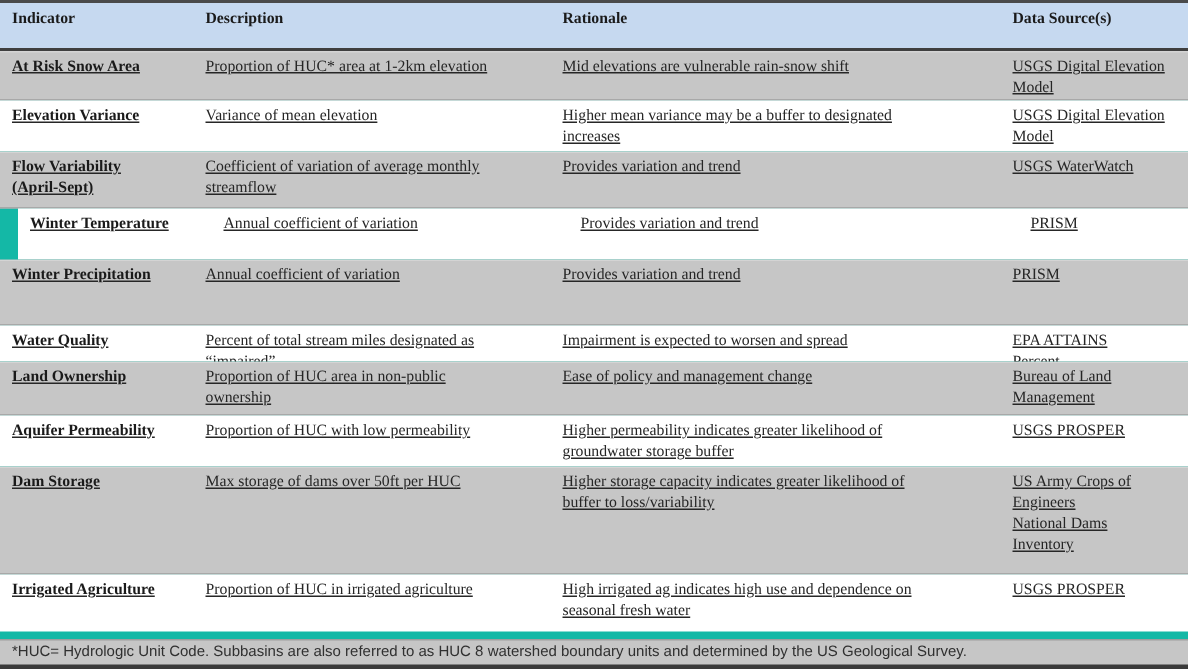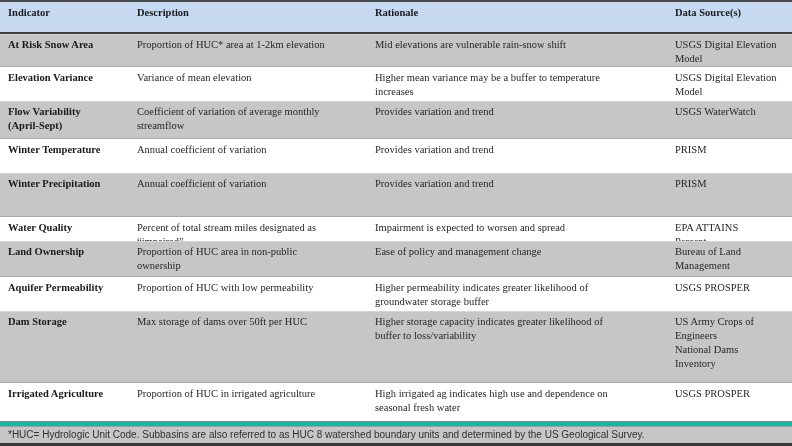--- a/index.html
+++ b/index.html
@@ -44,7 +44,7 @@
   .cell.c1 { padding-left: 8px; font-weight: bold; color: #1a1a1a; }
   
   #rows { flex: 0 0 auto; }
-  .row { overflow: hidden; }
+  .row { overflow: hidden; text-decoration: underline; }
   .row.shaded {
     background: #c6c6c6;
     box-shadow: inset 0 1px 0 #d4d4d4, inset 0 -1px 0 #a8a8a8;

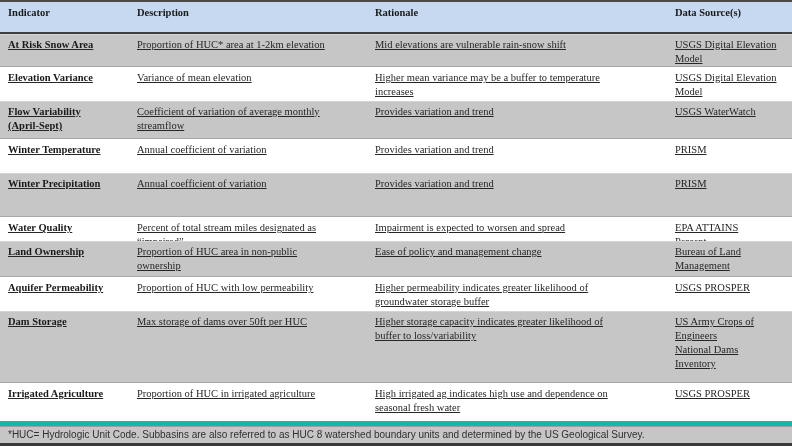--- a/index.html
+++ b/index.html
@@ -100,7 +100,7 @@
       <div class="grid-row row plain">
       <div class="cell c1">Elevation Variance</div>
       <div class="cell c2">Variance of mean elevation</div>
-      <div class="cell c3">Higher mean variance may be a buffer to temperature
+      <div class="cell c3">Higher mean variance may be a buffer to designated
 increases</div>
       <div class="cell c4">USGS Digital Elevation
 Model</div>

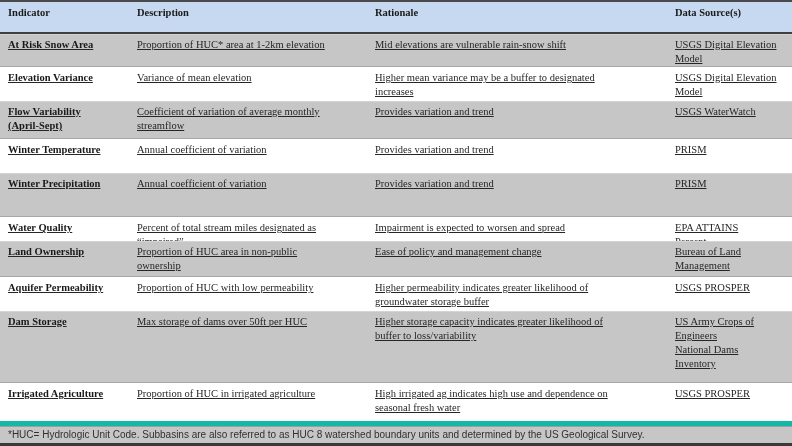--- a/index.html
+++ b/index.html
@@ -53,7 +53,7 @@
   #rows .row:nth-child(1)  { height: 33px; }
   #rows .row:nth-child(2)  { height: 34px; }
   #rows .row:nth-child(3)  { height: 38px; }
-  #rows .row:nth-child(4)  { height: 34px; }
+  #rows .row:nth-child(4)  { height: 34px; margin-left: 12px; }
   #rows .row:nth-child(5)  { height: 44px; }
   #rows .row:nth-child(6)  { height: 24px; }
   #rows .row:nth-child(7)  { height: 36px; }

